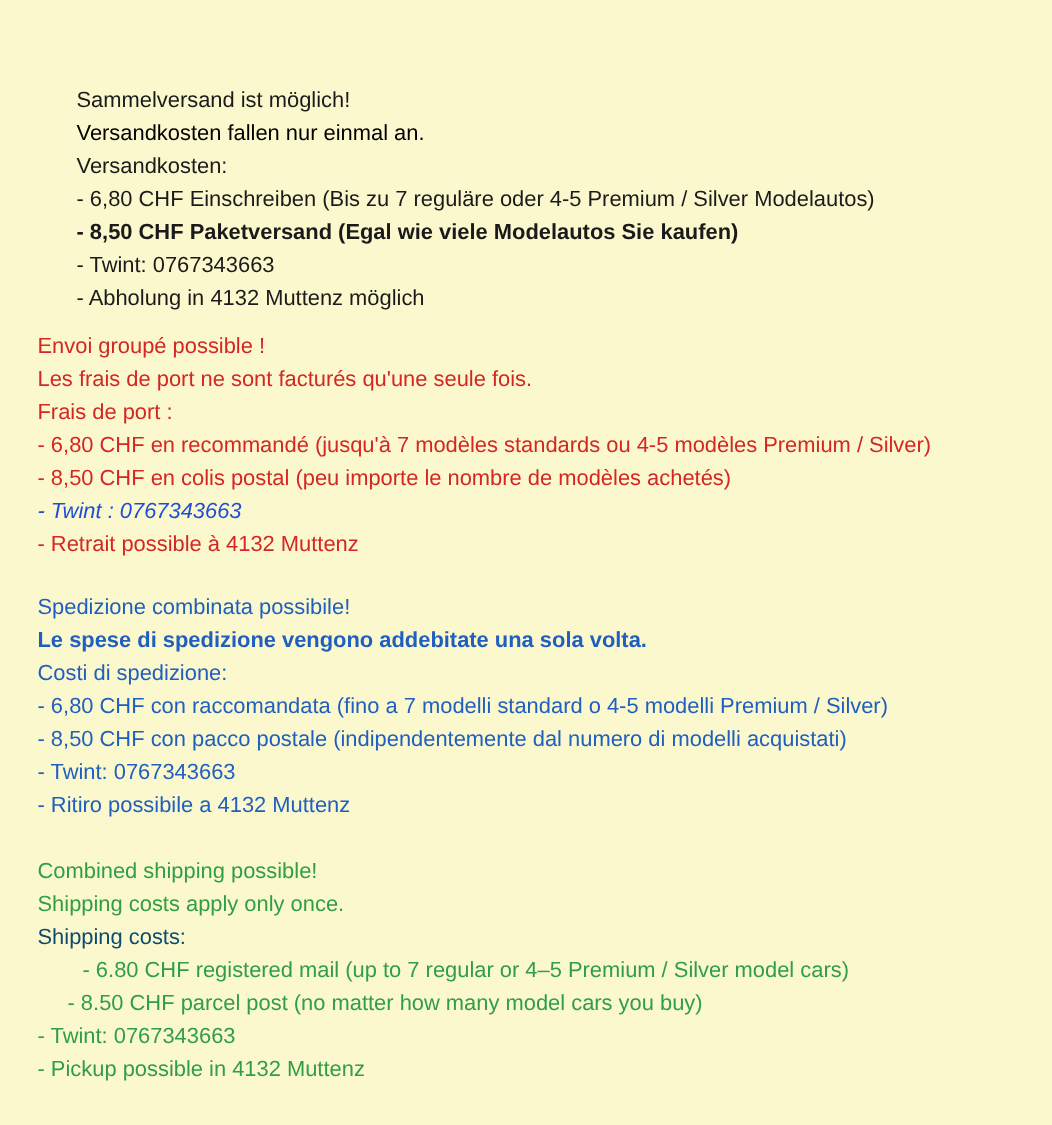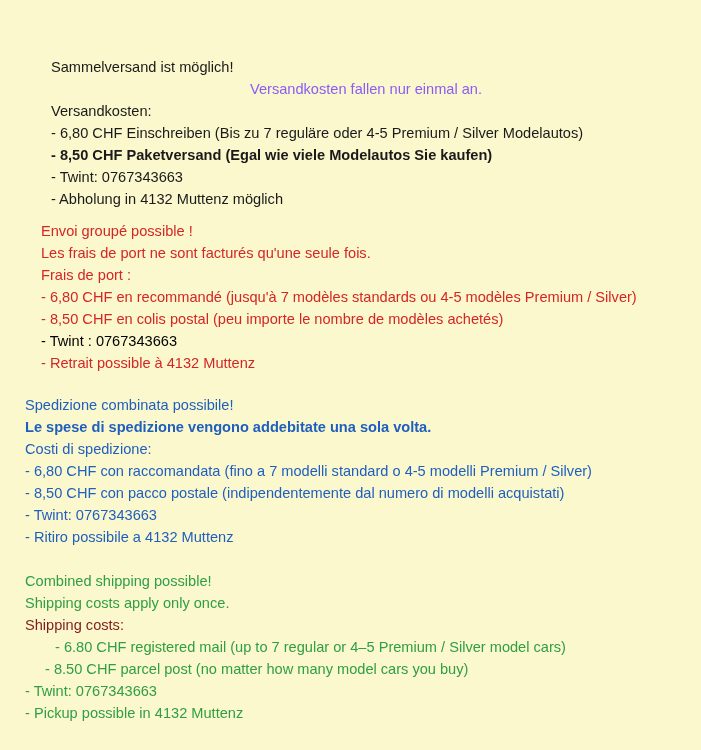--- a/index.html
+++ b/index.html
@@ -71,7 +71,7 @@
 
   <div class="block" id="block-de">
     <div class="line" style="color: rgb(26, 26, 26);">Sammelversand ist möglich!</div>
-    <div class="line" style="color: #8b5cf6; text-align: center;">Versandkosten fallen nur einmal an.</div>
+    <div class="line" style="color: #000000;">Versandkosten fallen nur einmal an.</div>
     <div class="line" style="color: rgb(26, 26, 26);">Versandkosten:</div>
     <div class="line" style="color: rgb(26, 26, 26);">- 6,80 CHF Einschreiben (Bis zu 7 reguläre oder 4-5 Premium / Silver Modelautos)</div>
     <div class="line" style="color: rgb(26, 26, 26); font-weight: bold;">- 8,50 CHF Paketversand (Egal wie viele Modelautos Sie kaufen)</div>

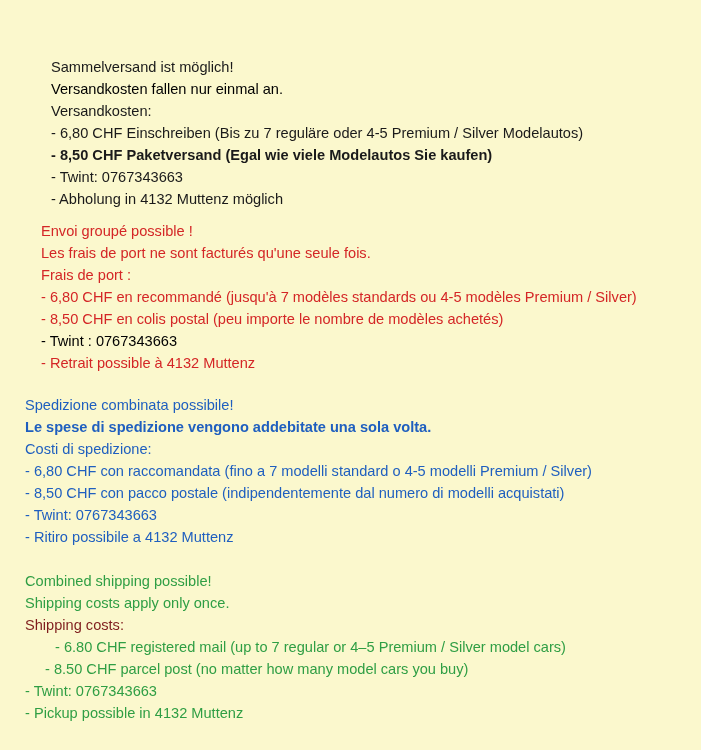--- a/index.html
+++ b/index.html
@@ -42,7 +42,7 @@
   
   #block-fr {
     top: 220px;
-    padding-left: 41px;
+    padding-left: 25px;
   }
   #block-fr .line {
     color: #d42626;

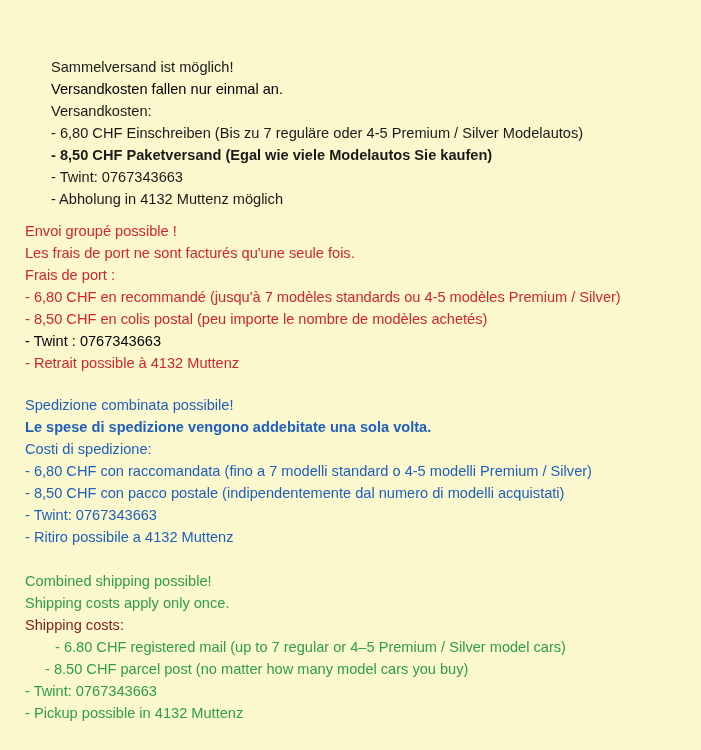--- a/index.html
+++ b/index.html
@@ -85,7 +85,7 @@
     <div class="line" style="color: rgb(212, 38, 38);">Frais de port :</div>
     <div class="line" style="color: rgb(212, 38, 38);">- 6,80 CHF en recommandé (jusqu'à 7 modèles standards ou 4-5 modèles Premium / Silver)</div>
     <div class="line" style="color: rgb(212, 38, 38);">- 8,50 CHF en colis postal (peu importe le nombre de modèles achetés)</div>
-    <div class="line" style="color: #000000;">- Twint : 0767343663</div>
+    <div class="line" style="color: #1d4ed8; font-style: italic;">- Twint : 0767343663</div>
     <div class="line" style="color: rgb(212, 38, 38);">- Retrait possible à 4132 Muttenz</div>
   </div>
 

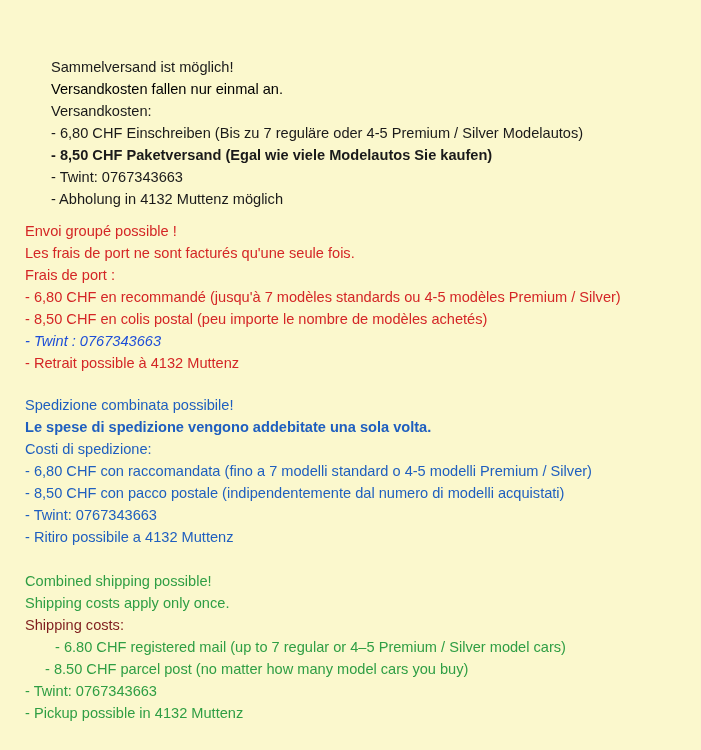--- a/index.html
+++ b/index.html
@@ -102,7 +102,7 @@
   <div class="block" id="block-en">
     <div class="line" style="color: rgb(47, 158, 68);">Combined shipping possible!</div>
     <div class="line" style="color: rgb(47, 158, 68);">Shipping costs apply only once.</div>
-    <div class="line" style="color: #7f1d1d;">Shipping costs:</div>
+    <div class="line" style="color: #0c4a6e;">Shipping costs:</div>
     <div class="line" style="color: rgb(47, 158, 68); margin-left: 30px;">- 6.80 CHF registered mail (up to 7 regular or 4–5 Premium / Silver model cars)</div>
     <div class="line" style="color: rgb(47, 158, 68); margin-left: 20px;">- 8.50 CHF parcel post (no matter how many model cars you buy)</div>
     <div class="line" style="color: rgb(47, 158, 68);">- Twint: 0767343663</div>

